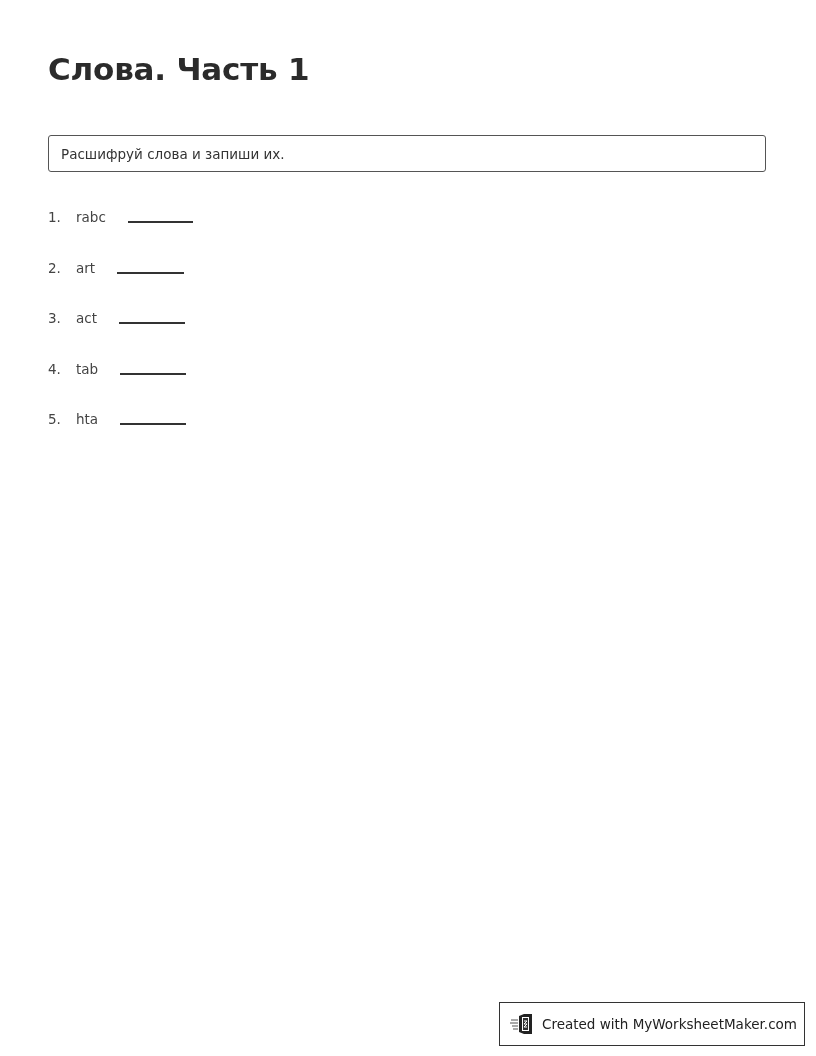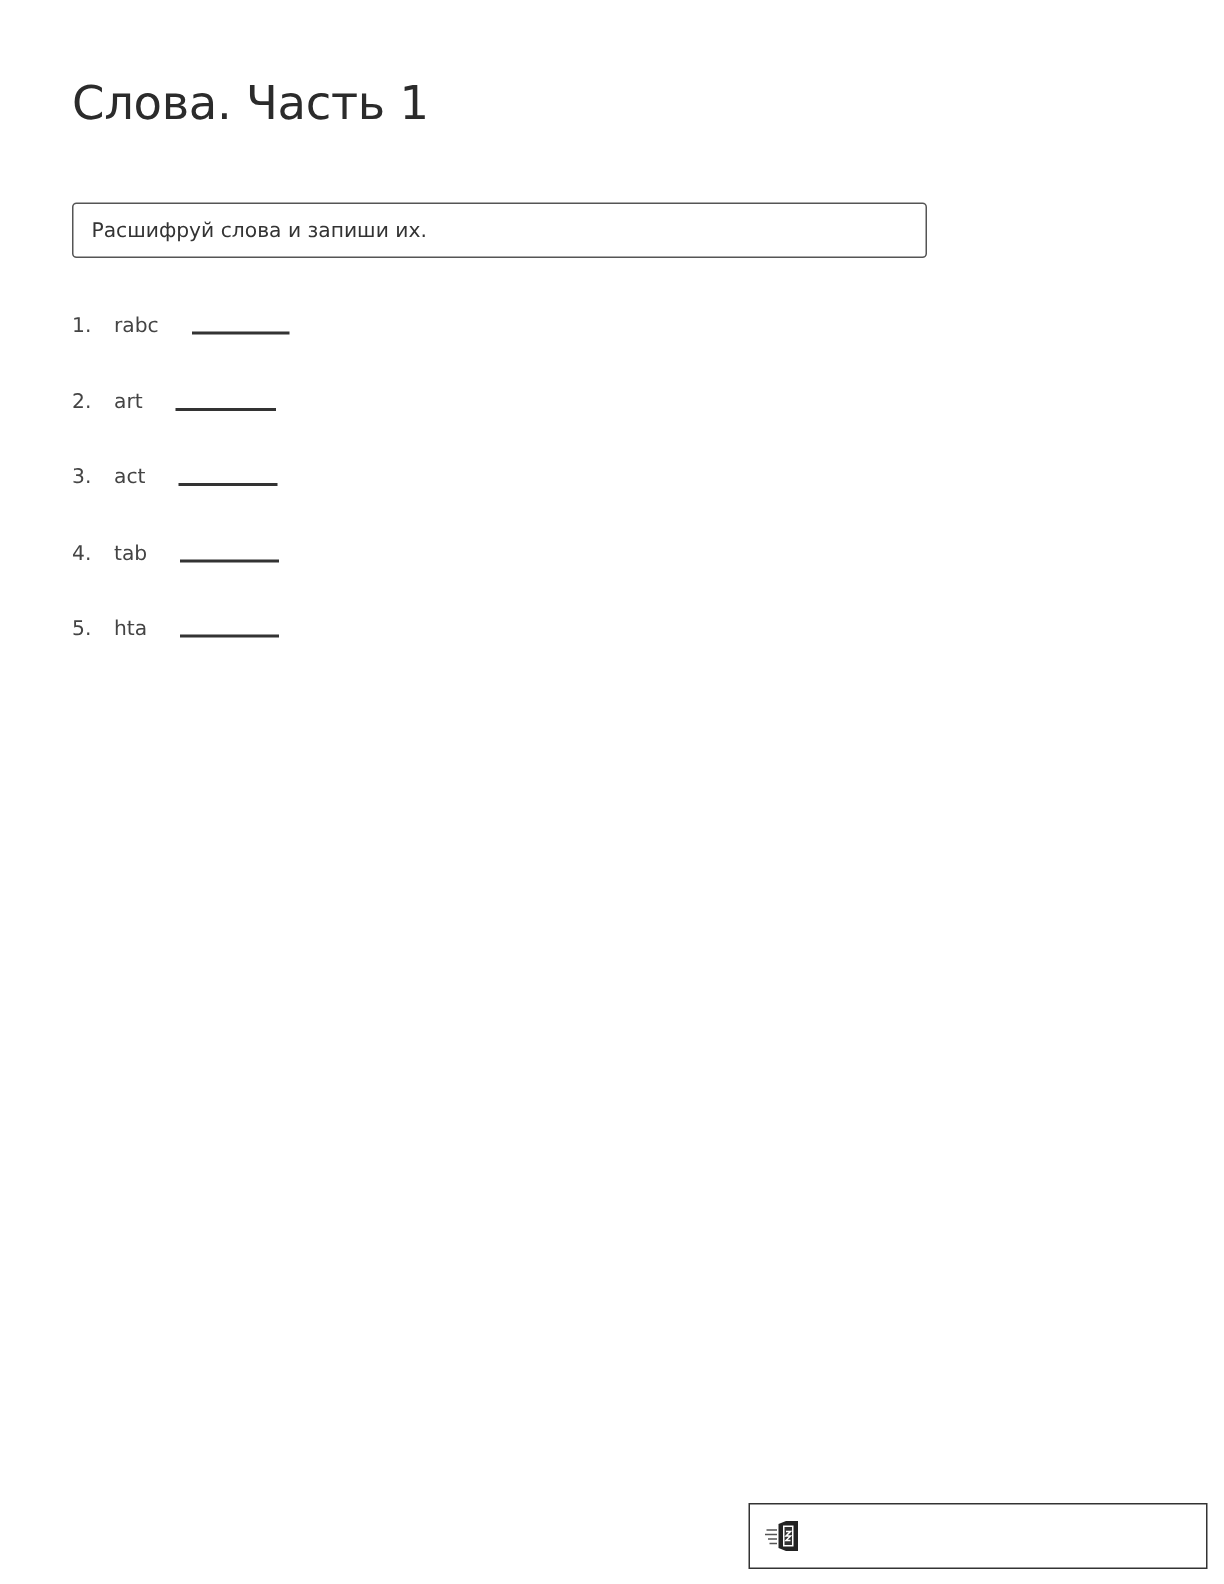--- a/index.html
+++ b/index.html
@@ -20,7 +20,7 @@
       left: 48px;
       top: 49px;
       font-size: 31px;
-      font-weight: normal;
+      font-weight: bold;
       color: #2b2b2b;
       margin: 0;
       letter-spacing: -0.2px;

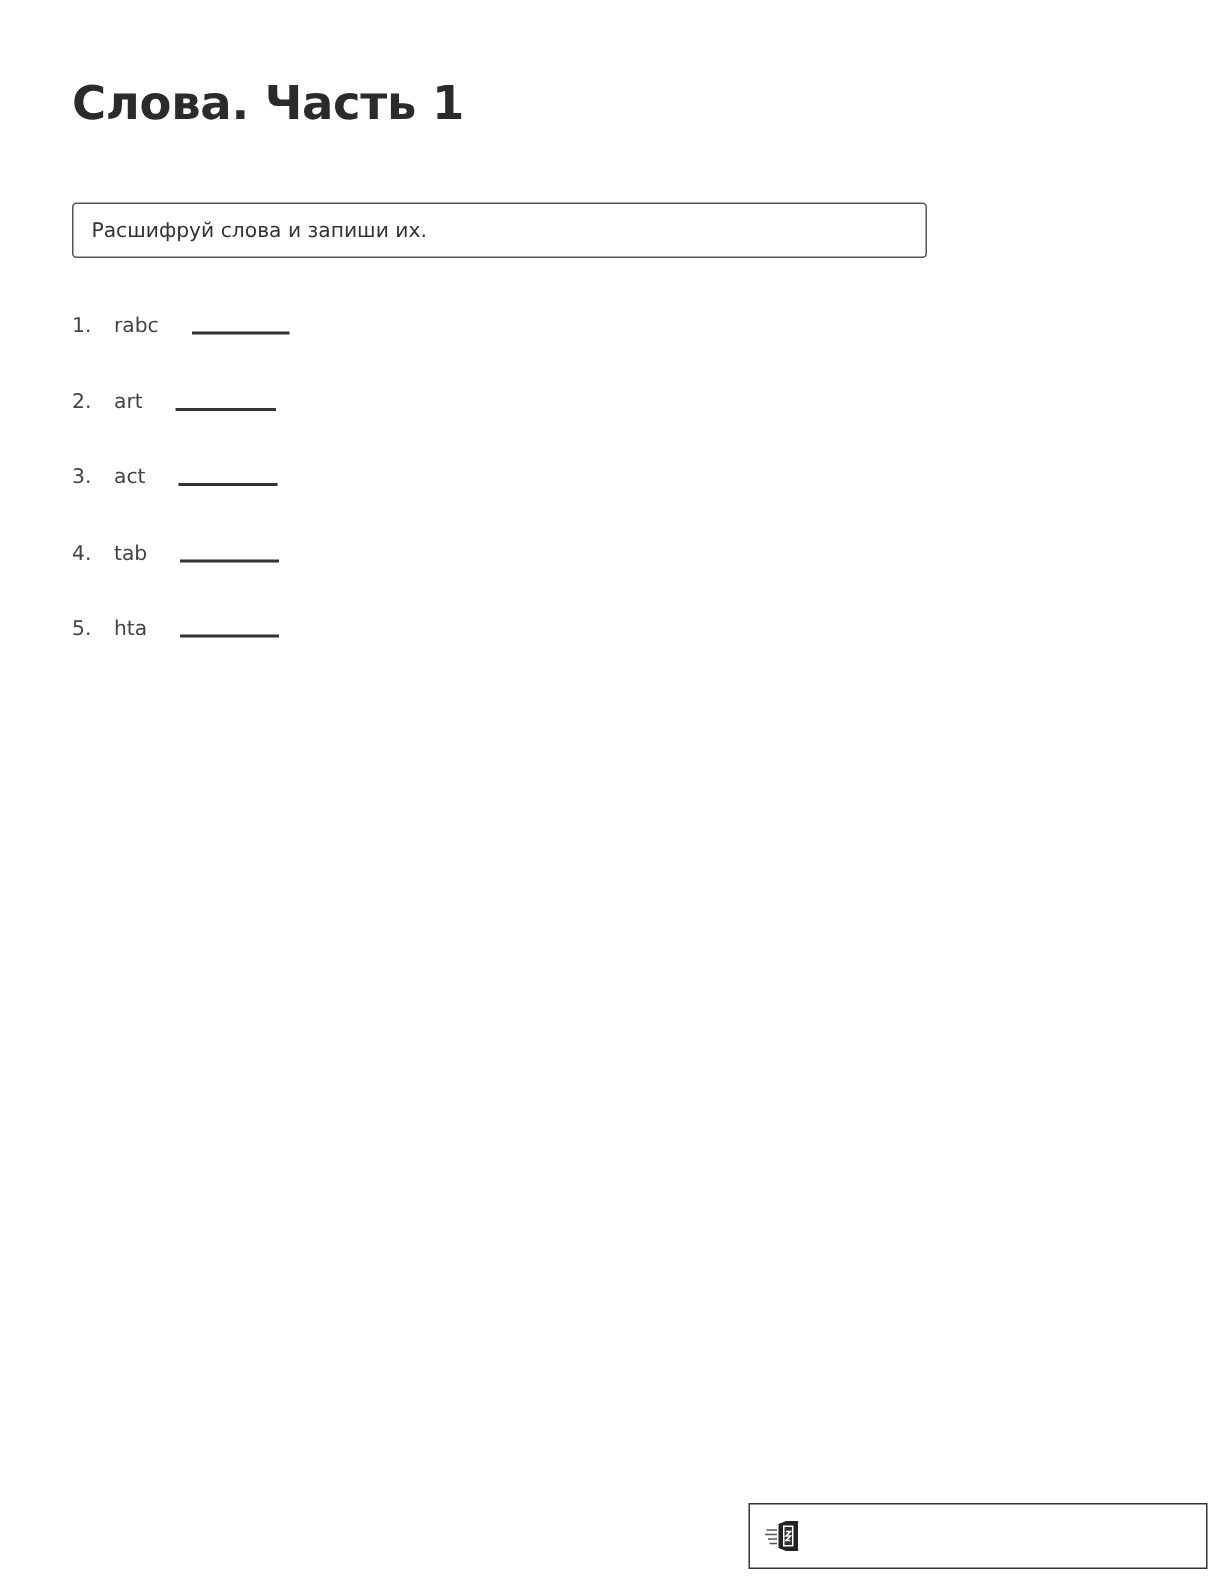--- a/index.html
+++ b/index.html
@@ -30,7 +30,7 @@
       position: absolute;
       left: 48px;
       top: 135px;
-      width: 570px;
+      width: 718px;
       height: 37px;
       border: 1.5px solid #555555;
       border-radius: 3px;

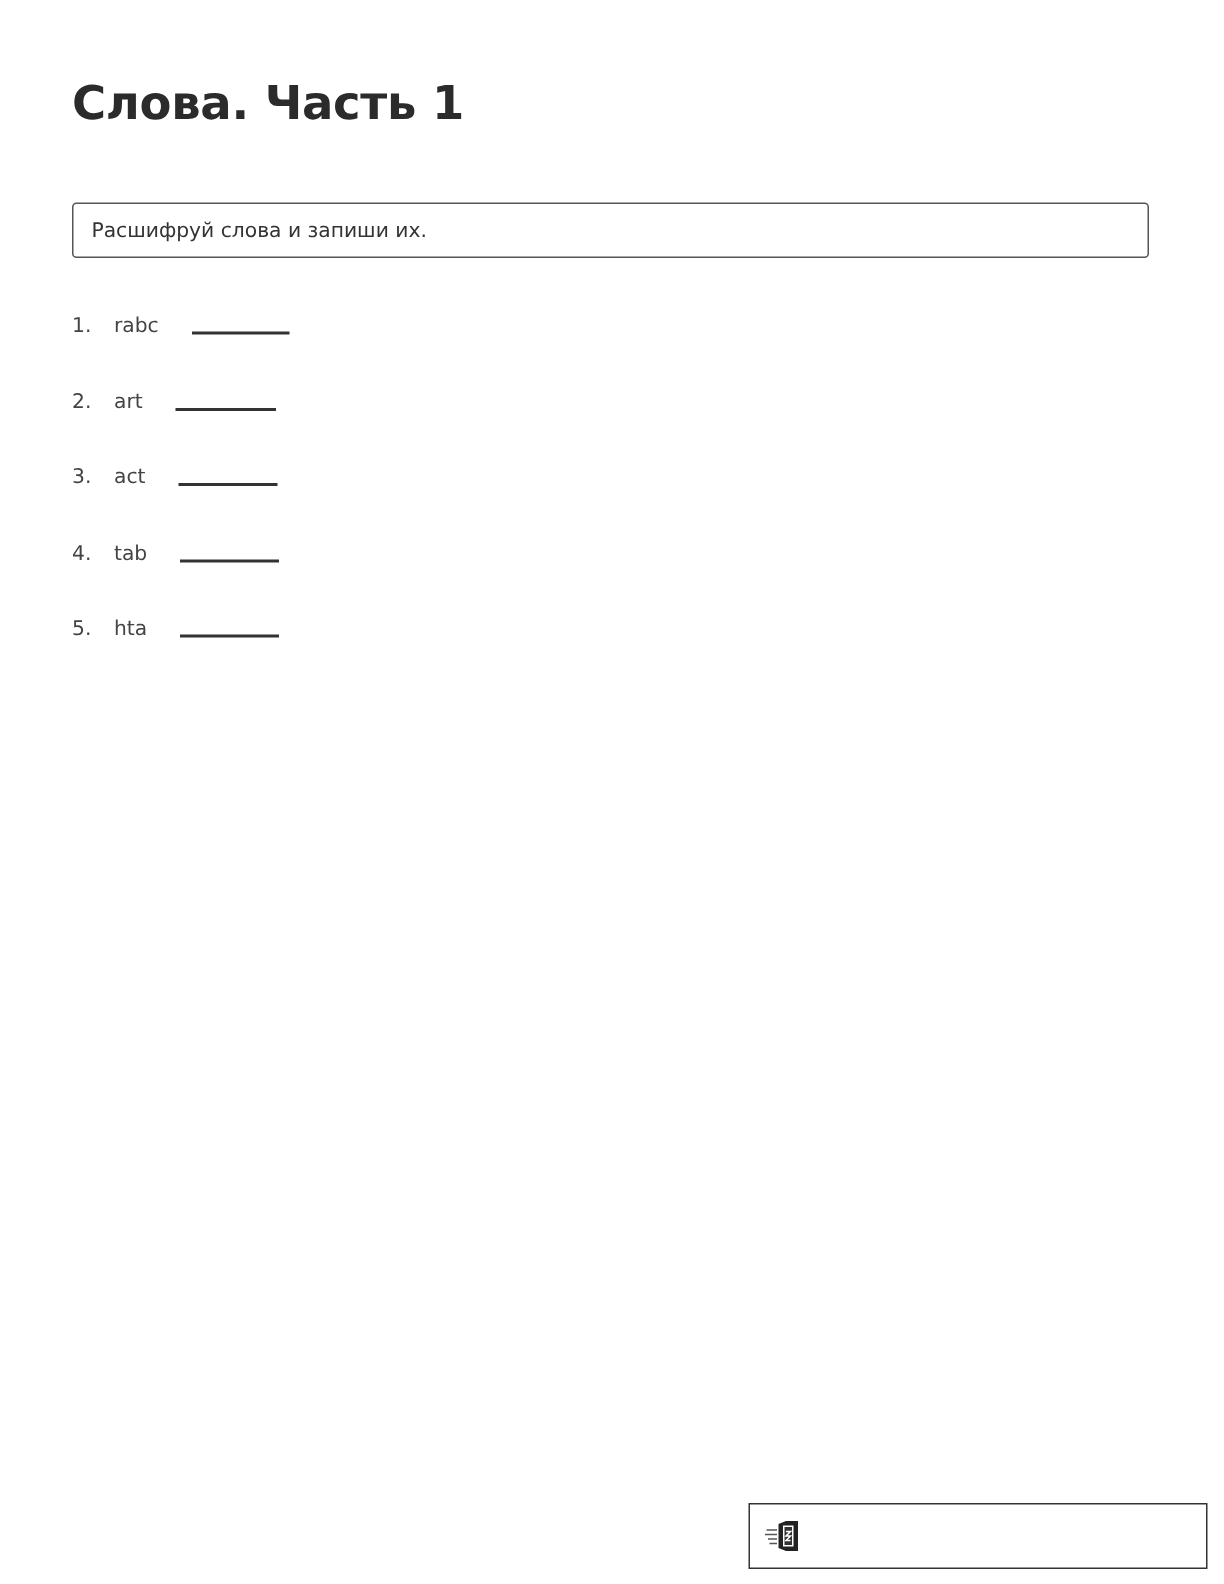--- a/index.html
+++ b/index.html
@@ -147,6 +147,7 @@
       <path d="M14 8 L17 8 L14 11 L17 11 L14 14 L17 14" stroke="#fff" stroke-width="1" fill="none"></path>
     </svg>
   </span>
+  <span class="footer-text">Created with MyWorksheetMaker.com</span>
 </div>
 
 </body></html>

